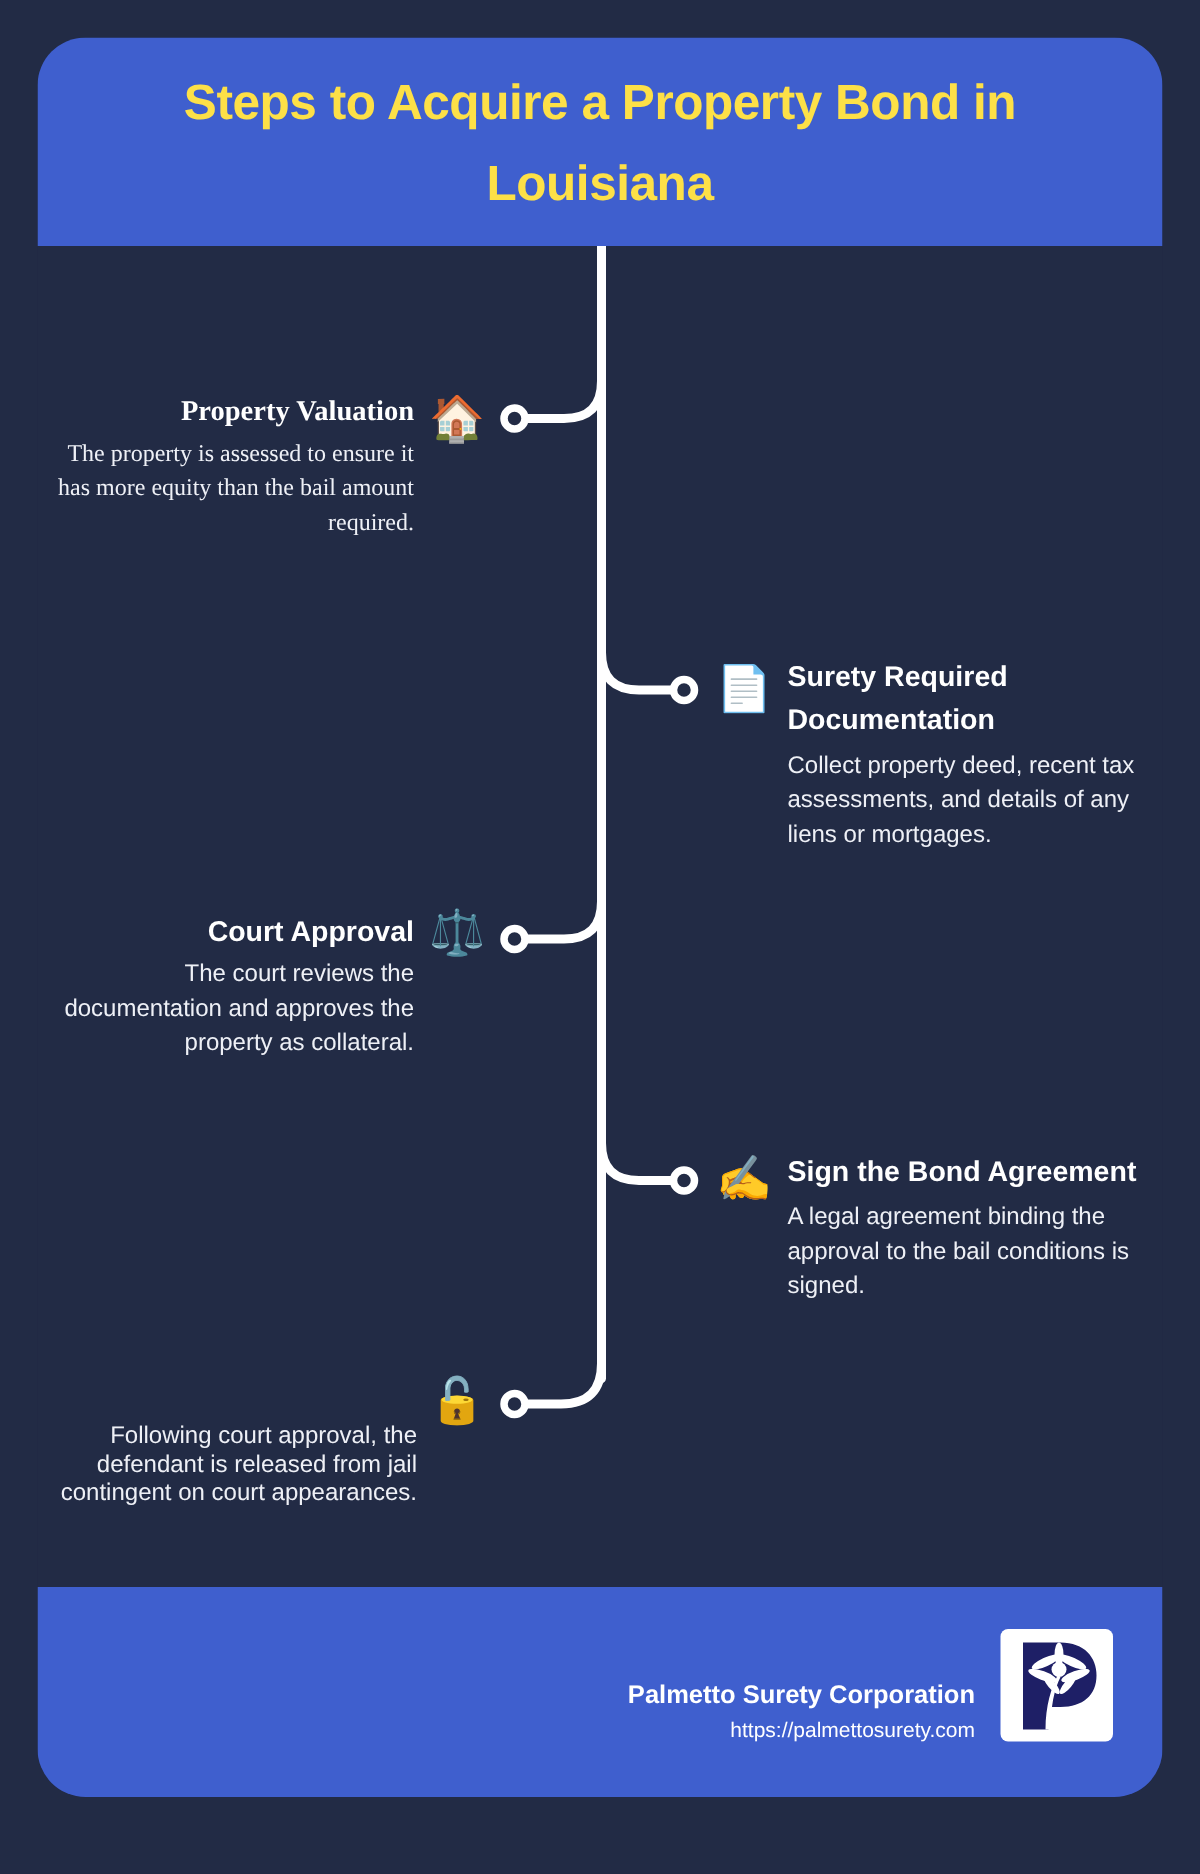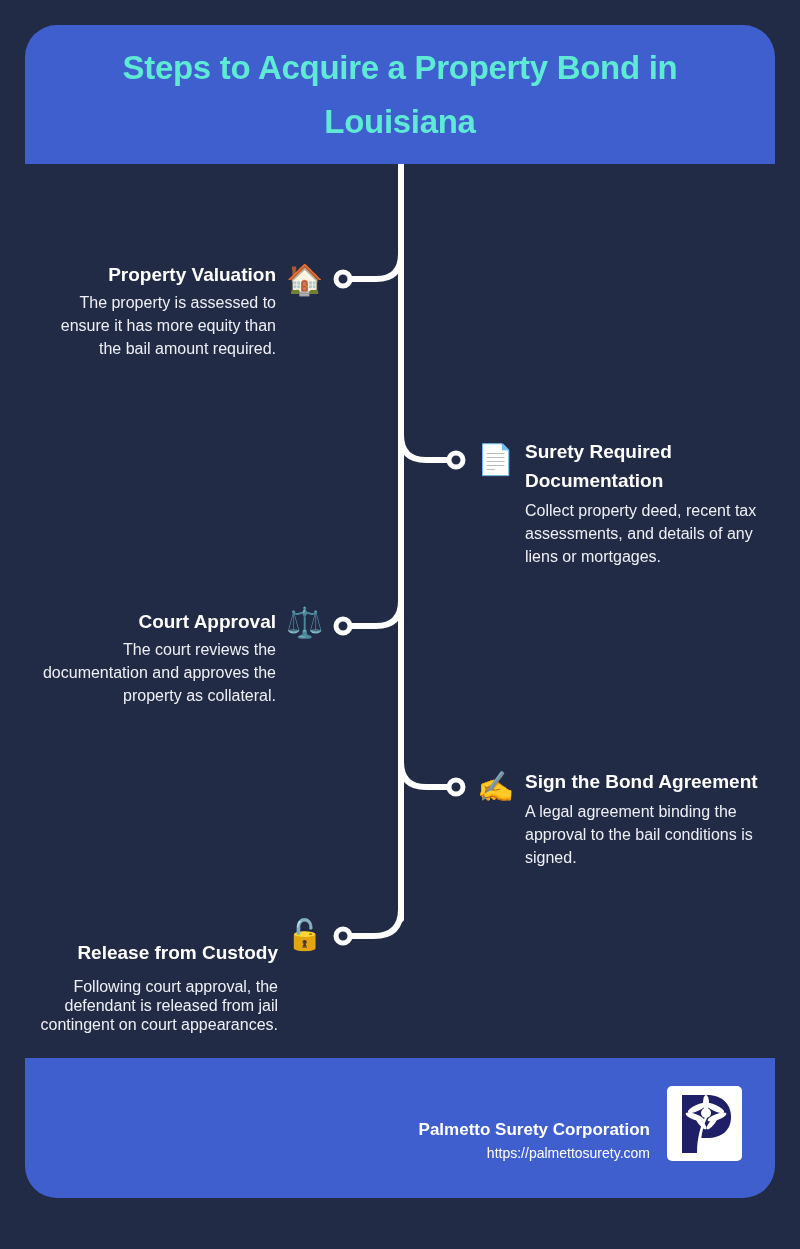--- a/index.html
+++ b/index.html
@@ -6,7 +6,7 @@
   html, body { width: 800px; height: 1249px; background: #222b45; font-family: "Liberation Sans", sans-serif; overflow: hidden; }
   .card { position: absolute; left: 25px; top: 25px; width: 750px; height: 1173px; border-radius: 32px; overflow: hidden; background: #222b45; }
   .header { position: absolute; left: 0; top: 0; width: 750px; height: 139px; background: #3f5fce; display: flex; align-items: center; justify-content: center; text-align: center; }
-  .title { color: #5eead4; font-weight: bold; font-size: 33px; line-height: 54px; width: 640px; letter-spacing: -0.3px; }
+  .title { color: #fde047; font-weight: bold; font-size: 33px; line-height: 54px; width: 640px; letter-spacing: -0.3px; }
   .body { position: absolute; left: 0; top: 139px; width: 750px; height: 894px; background: #222b45; }
   .timeline-svg { position: absolute; left: 0; top: 0; width: 750px; height: 894px; }
   .step { position: absolute; color: #ffffff; }

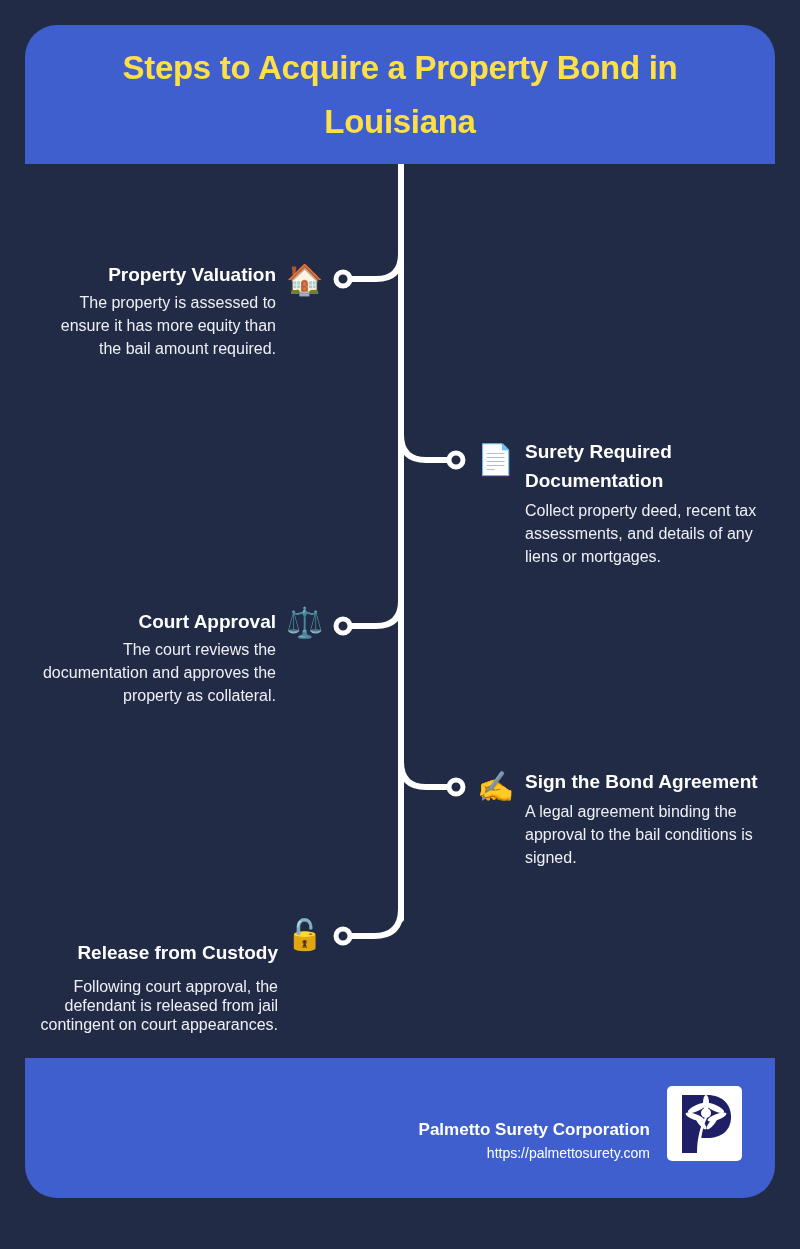--- a/index.html
+++ b/index.html
@@ -56,7 +56,7 @@
       </g>
     </svg>
 
-    <div class="step left" style="left:10px; top:96px; width:241px;">
+    <div class="step left" style="left:10px; top:96px; width:241px;font-family:Liberation Serif, serif;">
       <div class="step-title">Property Valuation</div>
       <div class="step-desc" style="margin-top:2px;">The property is assessed to ensure it has more equity than the bail amount required.</div>
     </div>

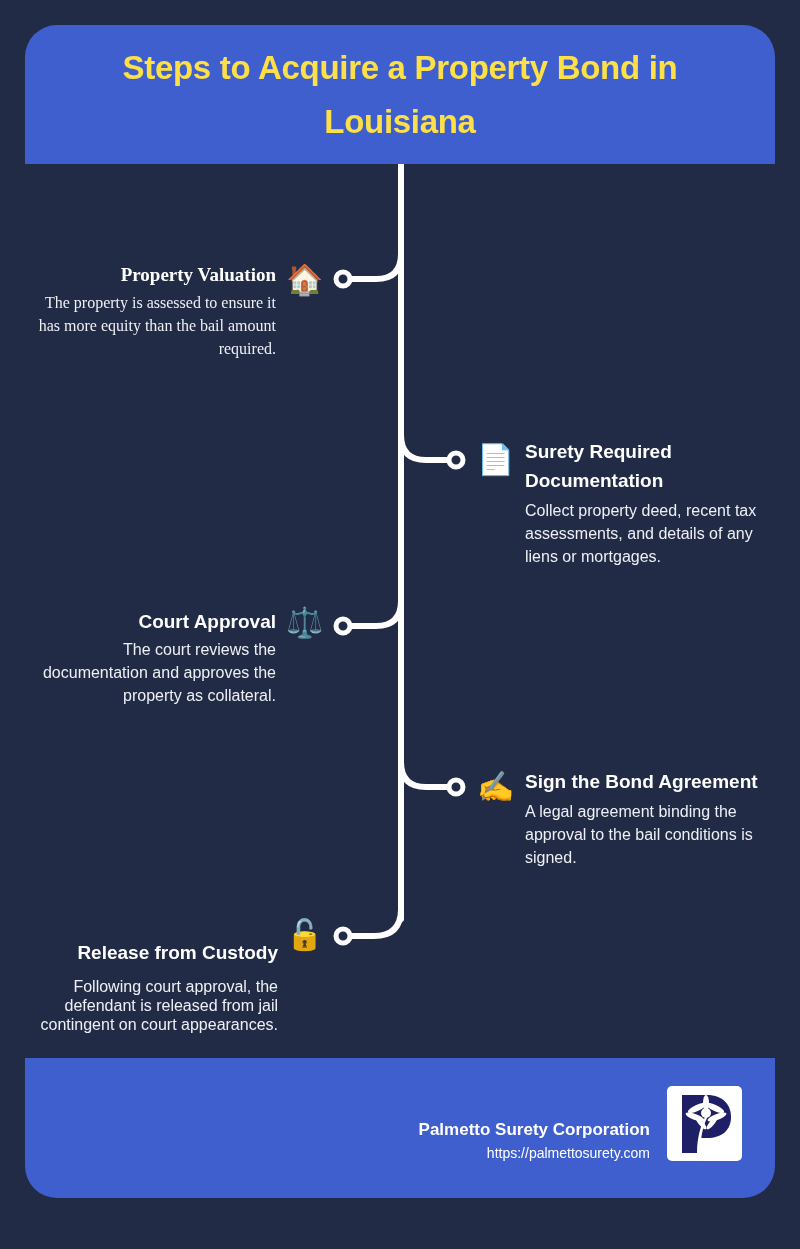--- a/index.html
+++ b/index.html
@@ -81,7 +81,6 @@
     <span class="icon" style="left:452px; top:605px;">✍️</span>
 
     <div class="step left" style="left:10px; top:774px; width:243px;">
-      <div class="step-title" style="margin-top:0;">Release from Custody</div>
       <div class="step-desc tight">Following court approval, the defendant is released from jail contingent on court appearances.</div>
     </div>
     <span class="icon" style="left:261px; top:753px;">🔓</span>

